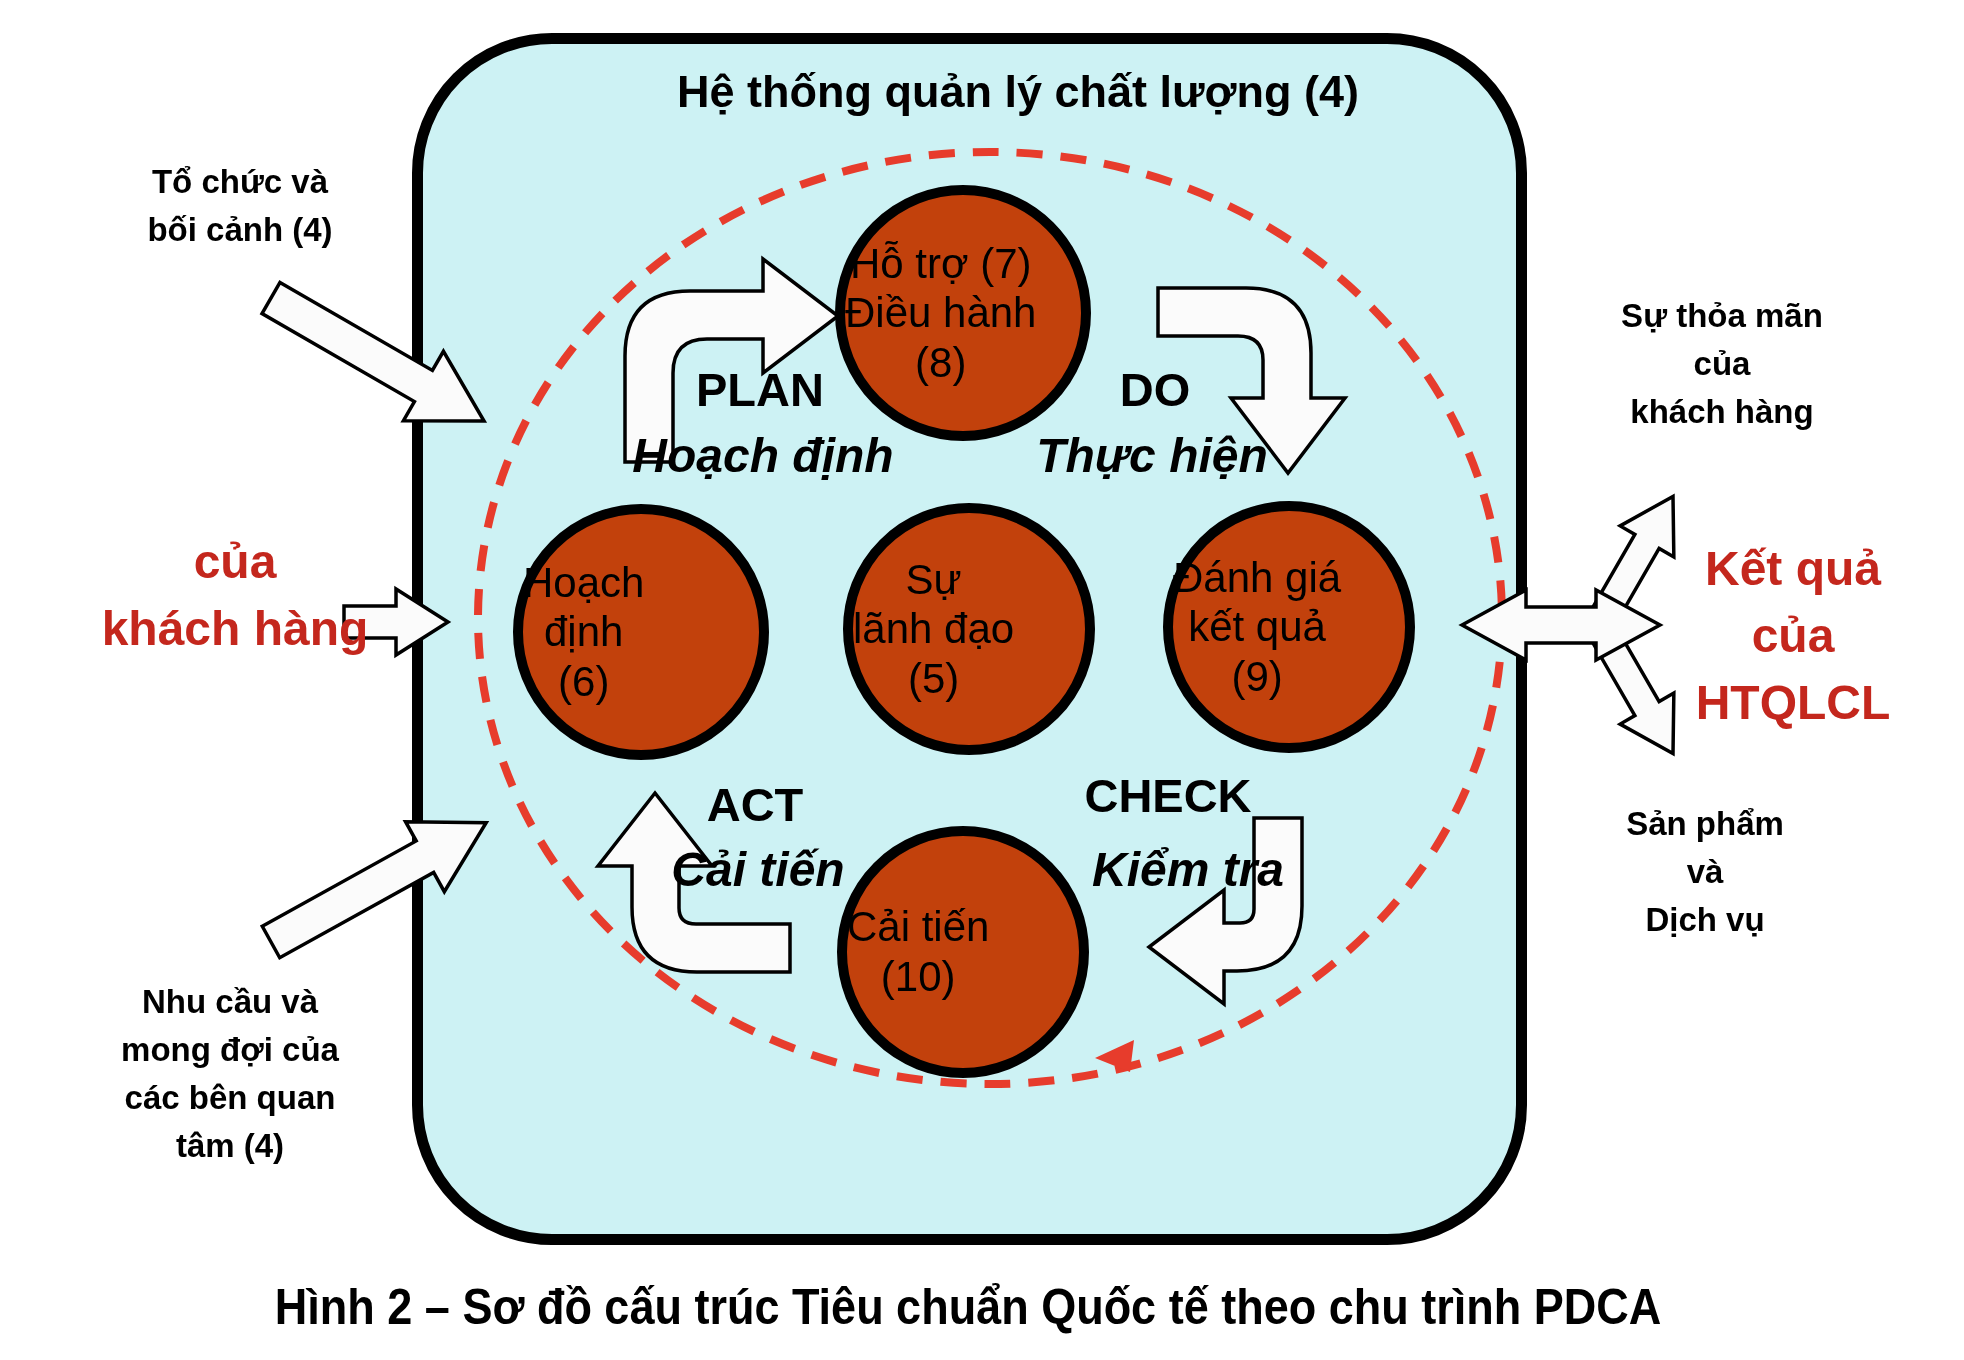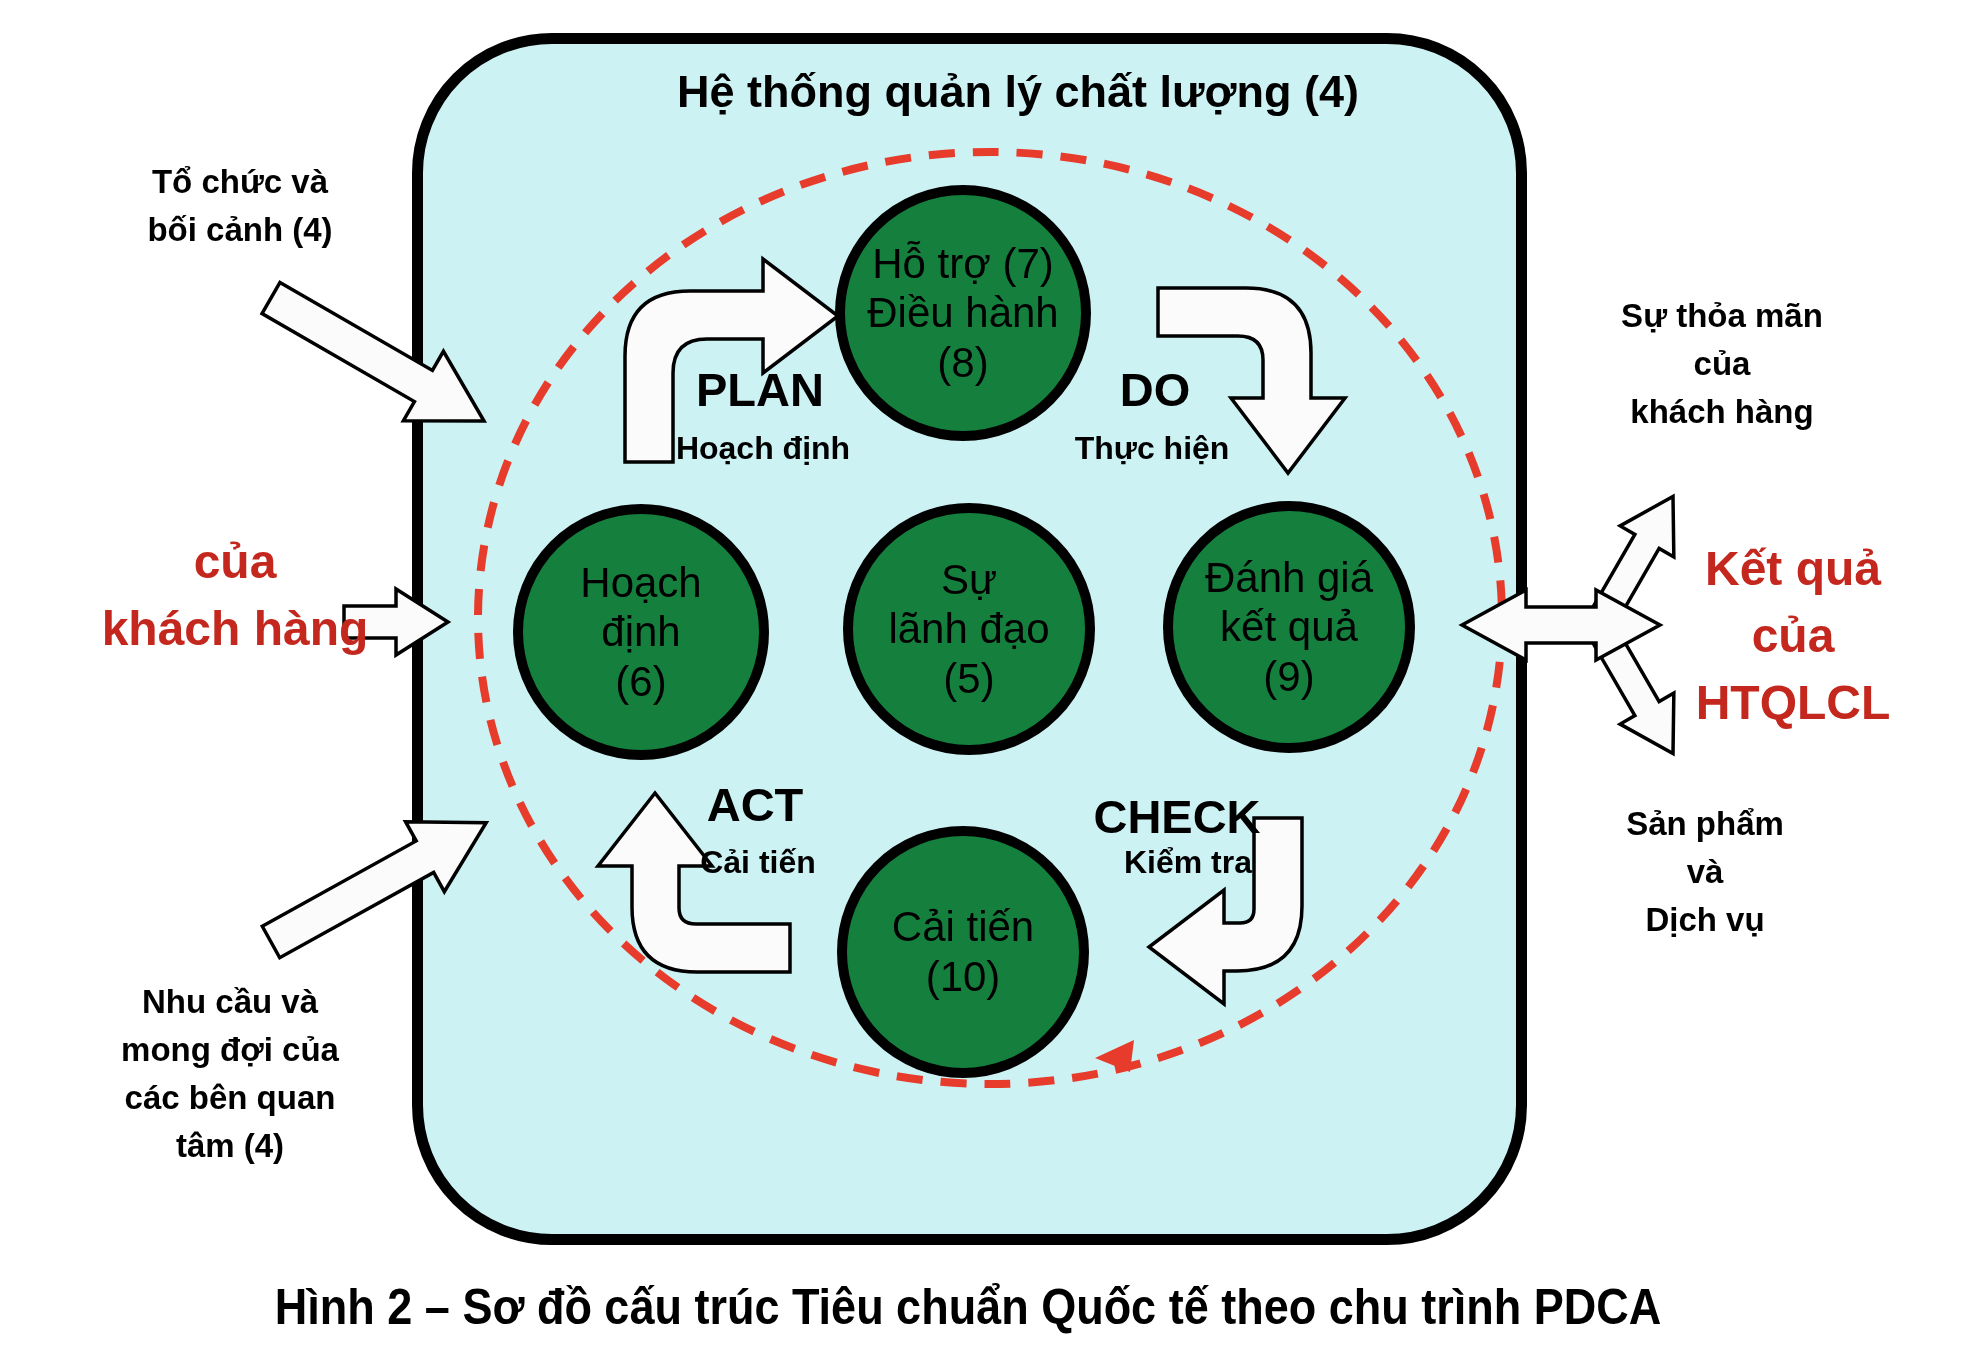--- a/index.html
+++ b/index.html
@@ -24,8 +24,8 @@
   .dash{fill:none;stroke:var(--dash-red);stroke-width:8px;stroke-dasharray:26 18;}
   .dash-head{fill:var(--dash-red);stroke:none;}
   .circle{
-    position:absolute;border:10px solid var(--ink);border-radius:50%;background:#15803d;
-    box-sizing:border-box;display:flex;align-items:center;justify-content:center;
+    position:absolute;border:10px solid var(--ink);border-radius:50%;background:#c2410c;
+    box-sizing:border-box;display:flex;align-items:center;
     text-align:center;z-index:3;font-size:42px;line-height:1.18;
   }
   .lbl{

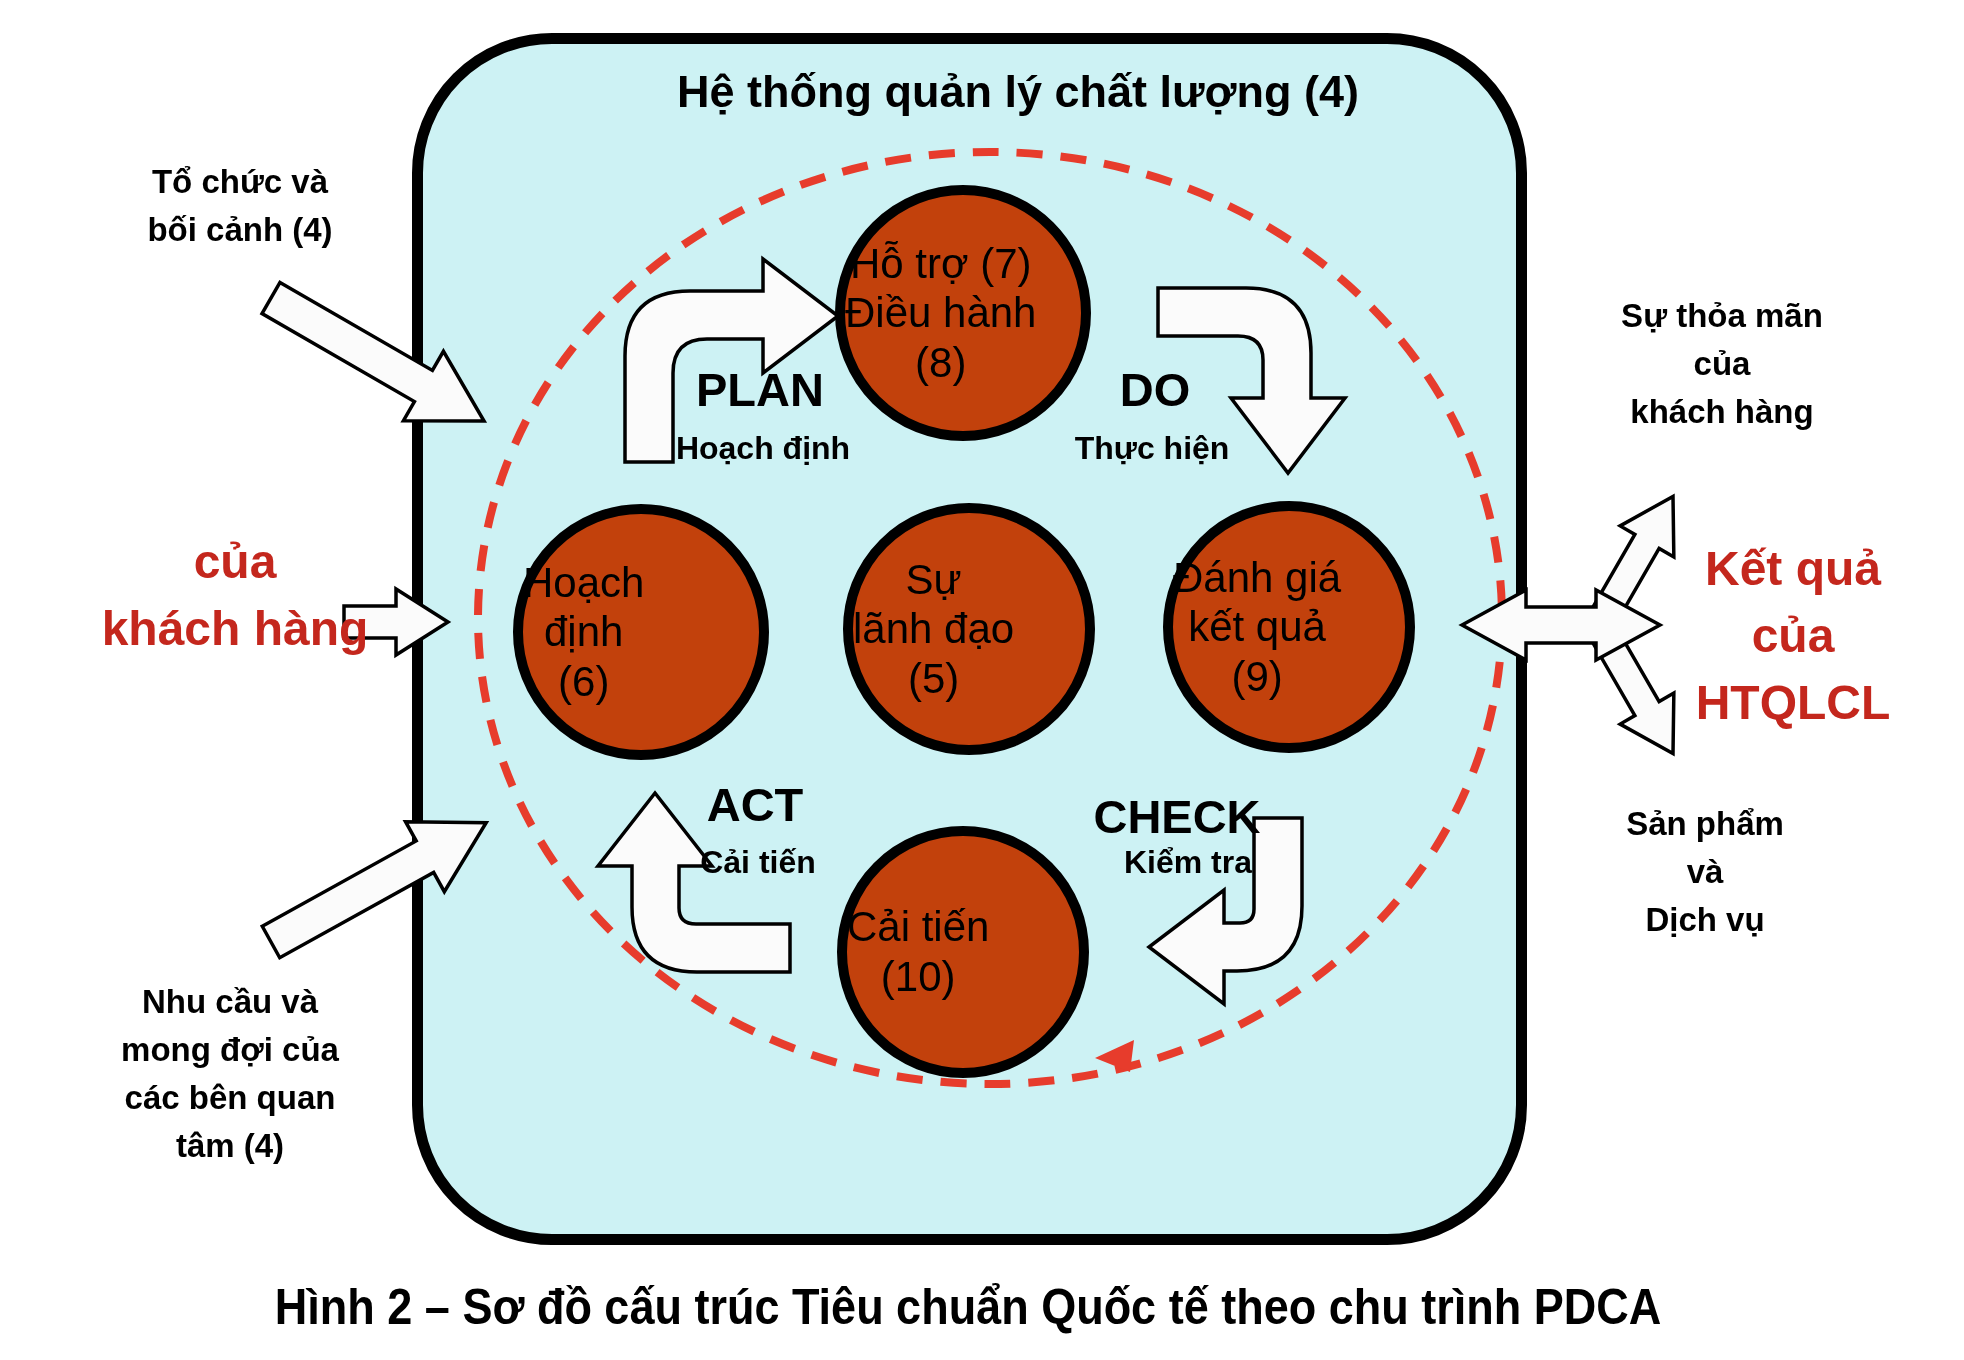--- a/index.html
+++ b/index.html
@@ -35,7 +35,7 @@
   .red{color:var(--accent-red);}
   .title{font-size:45px;font-weight:700;}
   .pdca-en{font-size:47px;font-weight:700;line-height:1;}
-  .pdca-vi{font-size:32px;font-weight:700;line-height:1;}
+  .pdca-vi{font-size:48px;font-weight:700;font-style:italic;line-height:1;}
   .side{font-size:33px;font-weight:700;line-height:1.45;}
   .side-big{font-size:48px;font-weight:700;line-height:1.4;}
   .caption{

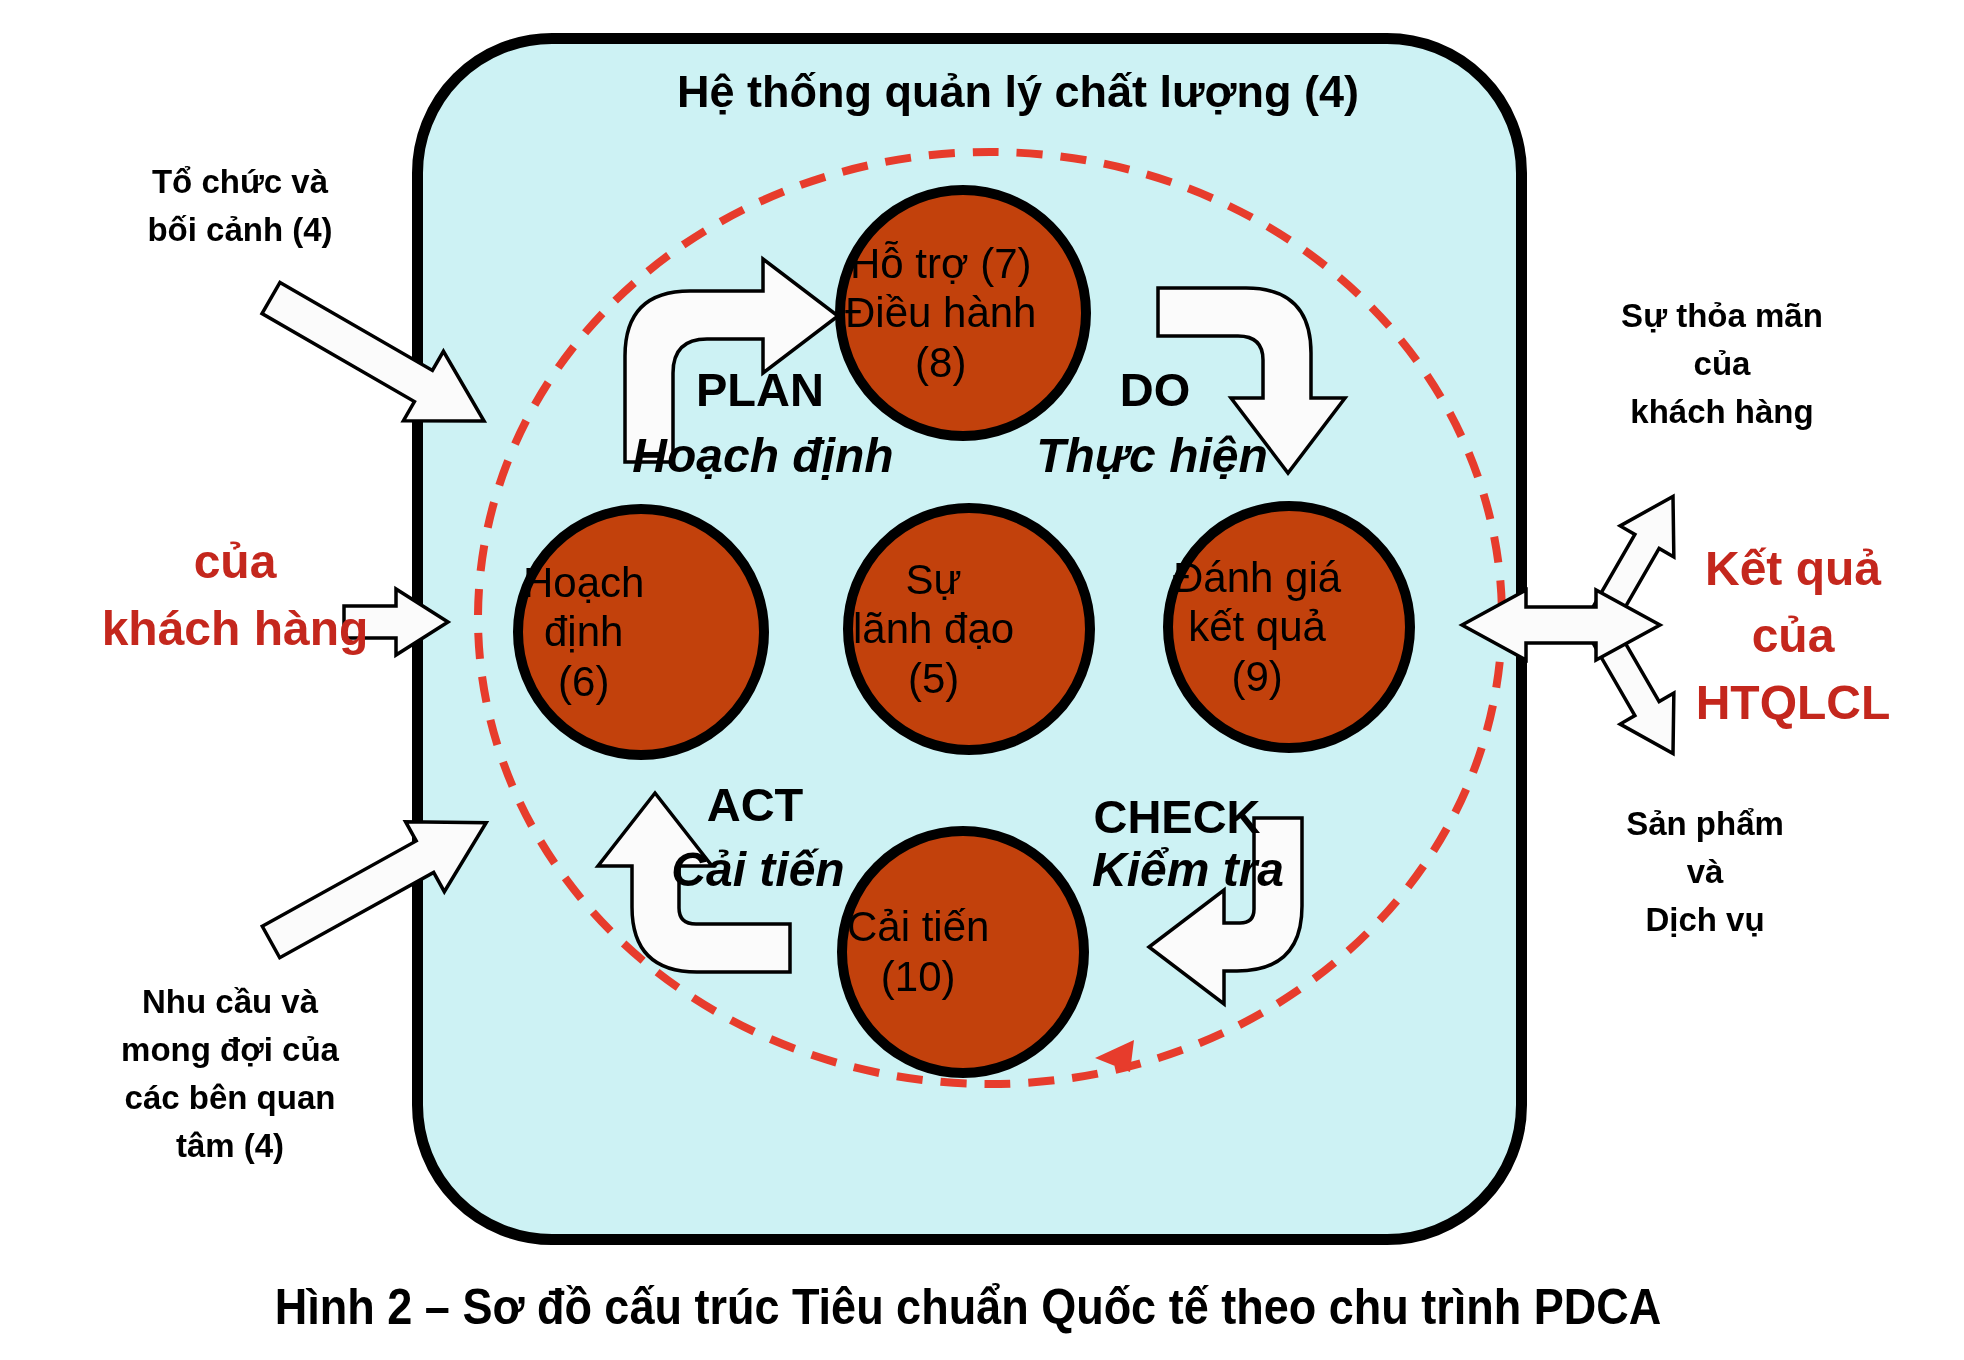--- a/index.html
+++ b/index.html
@@ -135,7 +135,7 @@
   <div class="lbl pdca-en" style="left:755px;top:781px;">ACT</div>
   <div class="lbl pdca-vi" style="left:758px;top:846px;">Cải tiến</div>
 
-  <div class="lbl pdca-en" style="left:1168px;top:793px;margin-left:9px;">CHECK</div>
+  <div class="lbl pdca-en" style="left:1168px;top:772px;">CHECK</div>
   <div class="lbl pdca-vi" style="left:1156px;top:846px;margin-left:32px;">Kiểm tra</div>
 
   <div class="lbl side" style="left:240px;top:158px;">

